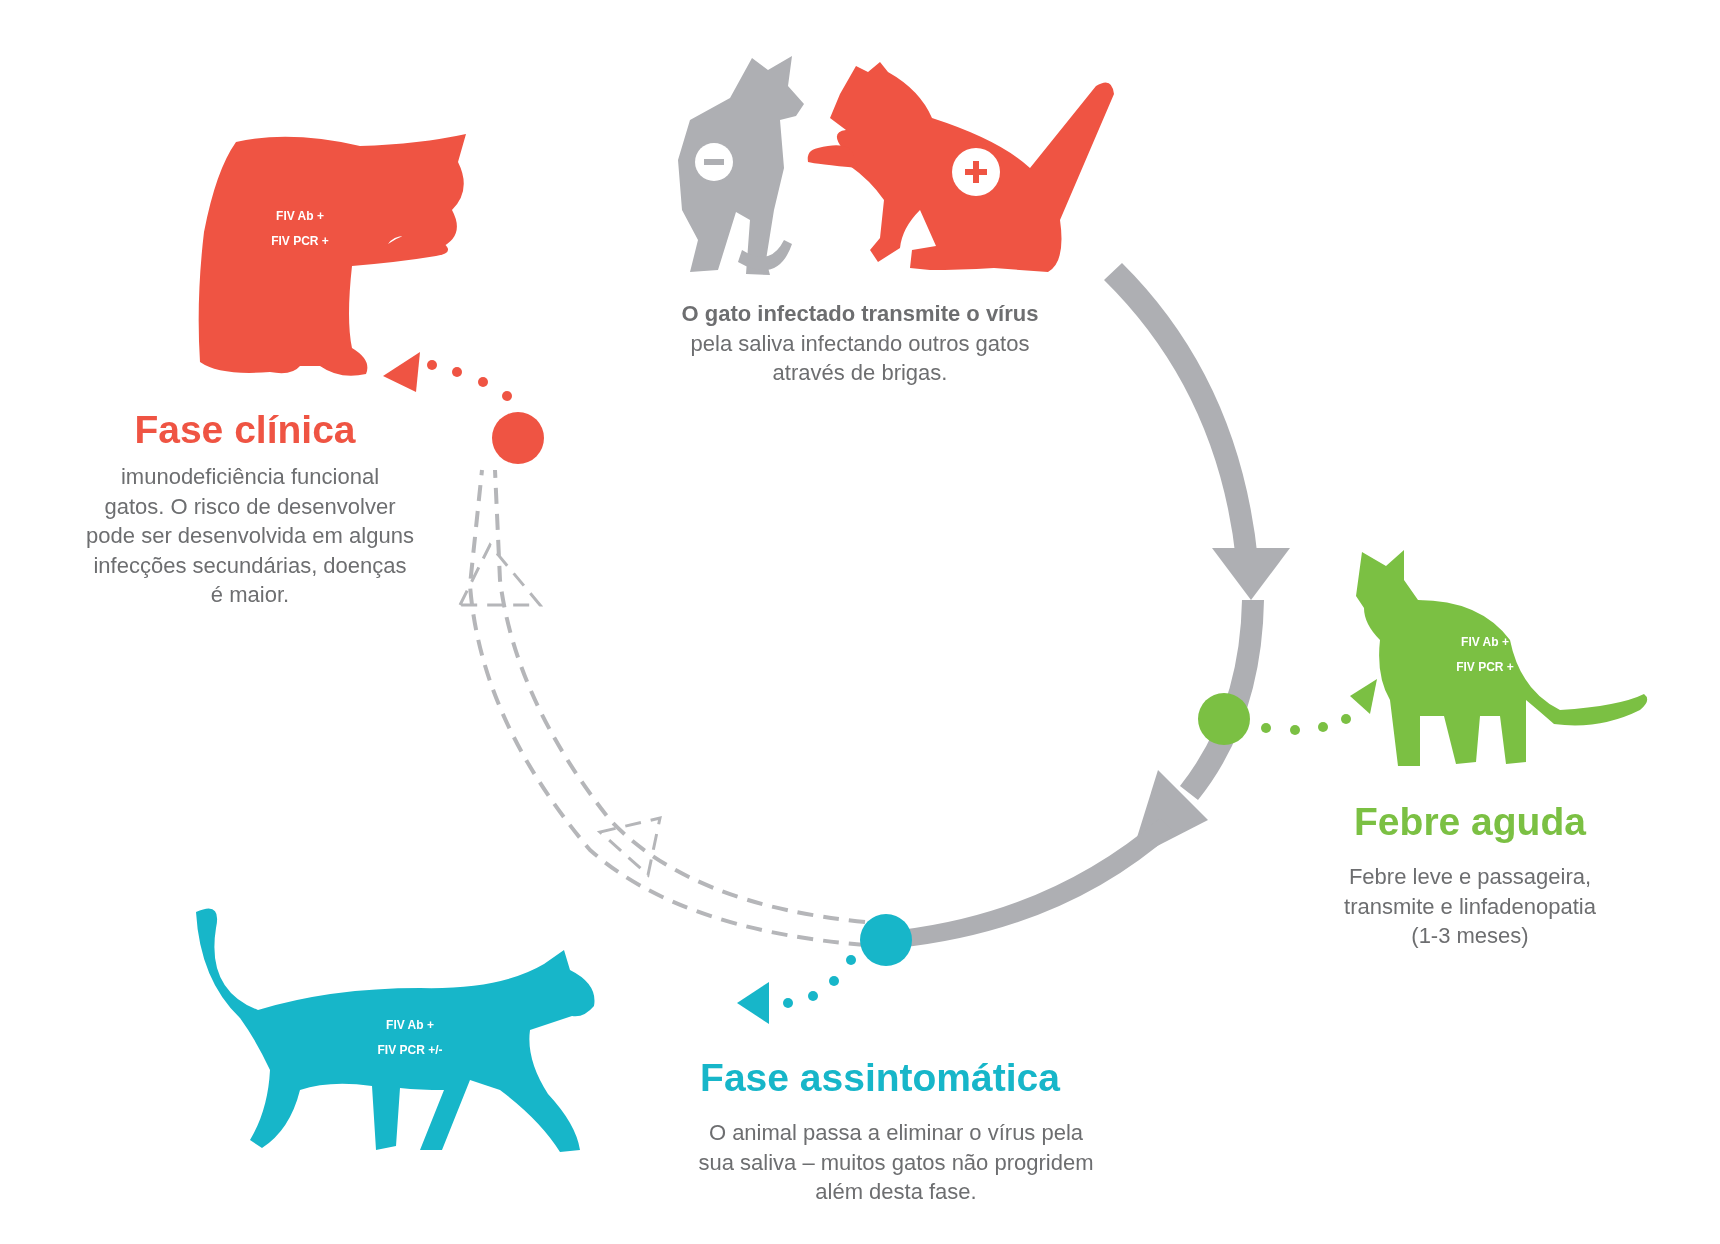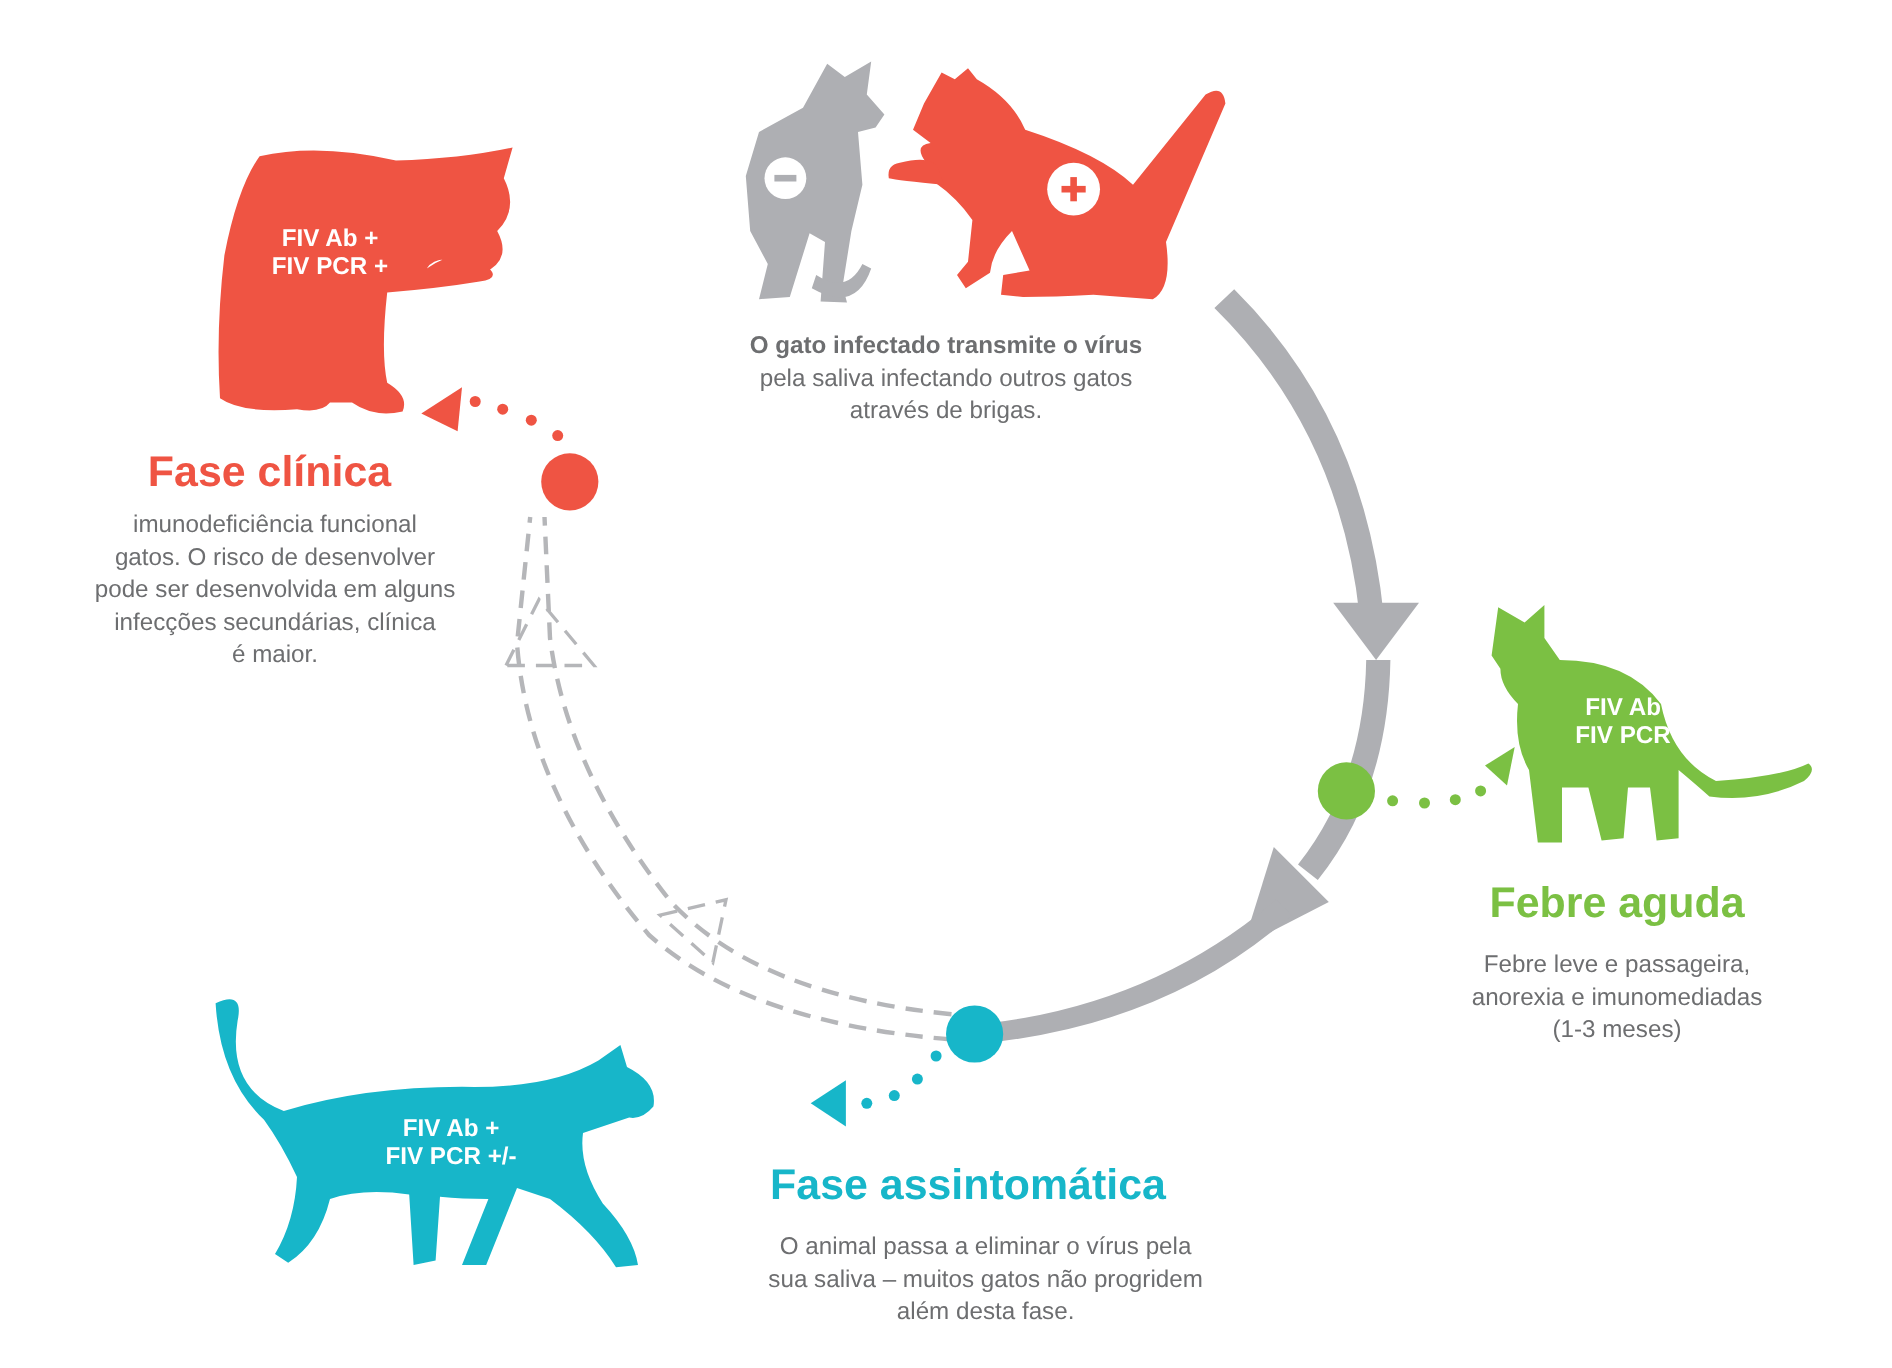--- a/index.html
+++ b/index.html
@@ -12,7 +12,7 @@
            font-family: "Liberation Sans", sans-serif; font-size: 39px; }
   .body { font-size: 22px; line-height: 29.5px; }
   .body div { white-space: nowrap; }
-  .label { position: absolute; color: #fff; font-weight: bold; font-size: 22px;
+  .label { position: absolute; color: #fff; font-weight: bold; font-size: 12px;
            line-height: 25px; text-align: center; white-space: nowrap;
            font-family: "Liberation Sans", sans-serif; }
 </style>

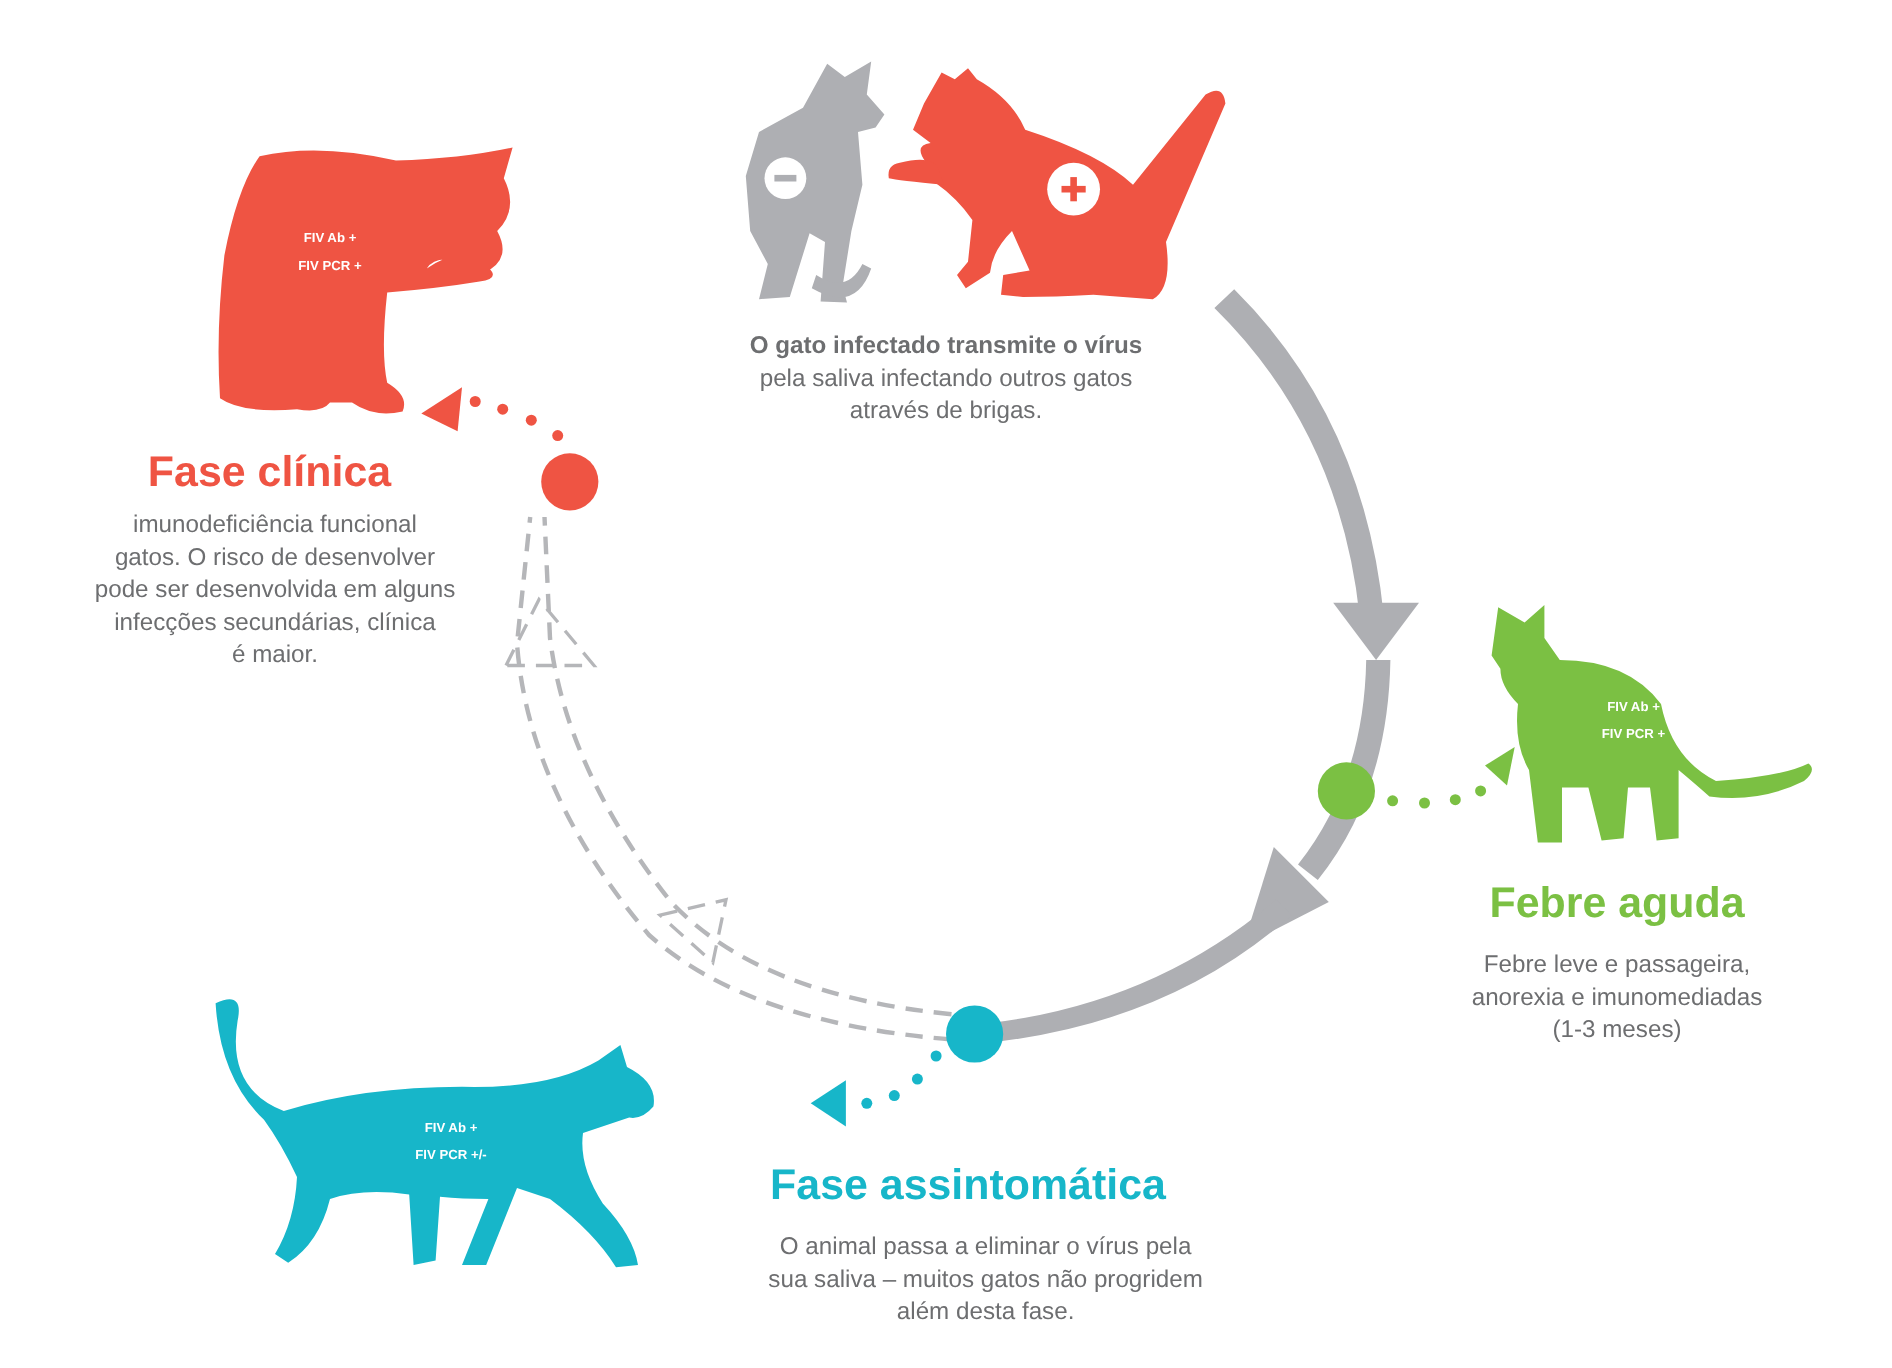--- a/index.html
+++ b/index.html
@@ -108,7 +108,7 @@
   <div>imunodeficiência funcional</div>
   <div>gatos. O risco de desenvolver</div>
   <div>pode ser desenvolvida em alguns</div>
-  <div>infecções secundárias, clínica</div>
+  <div>infecções secundárias, doenças</div>
   <div>é maior.</div>
 </div>
 

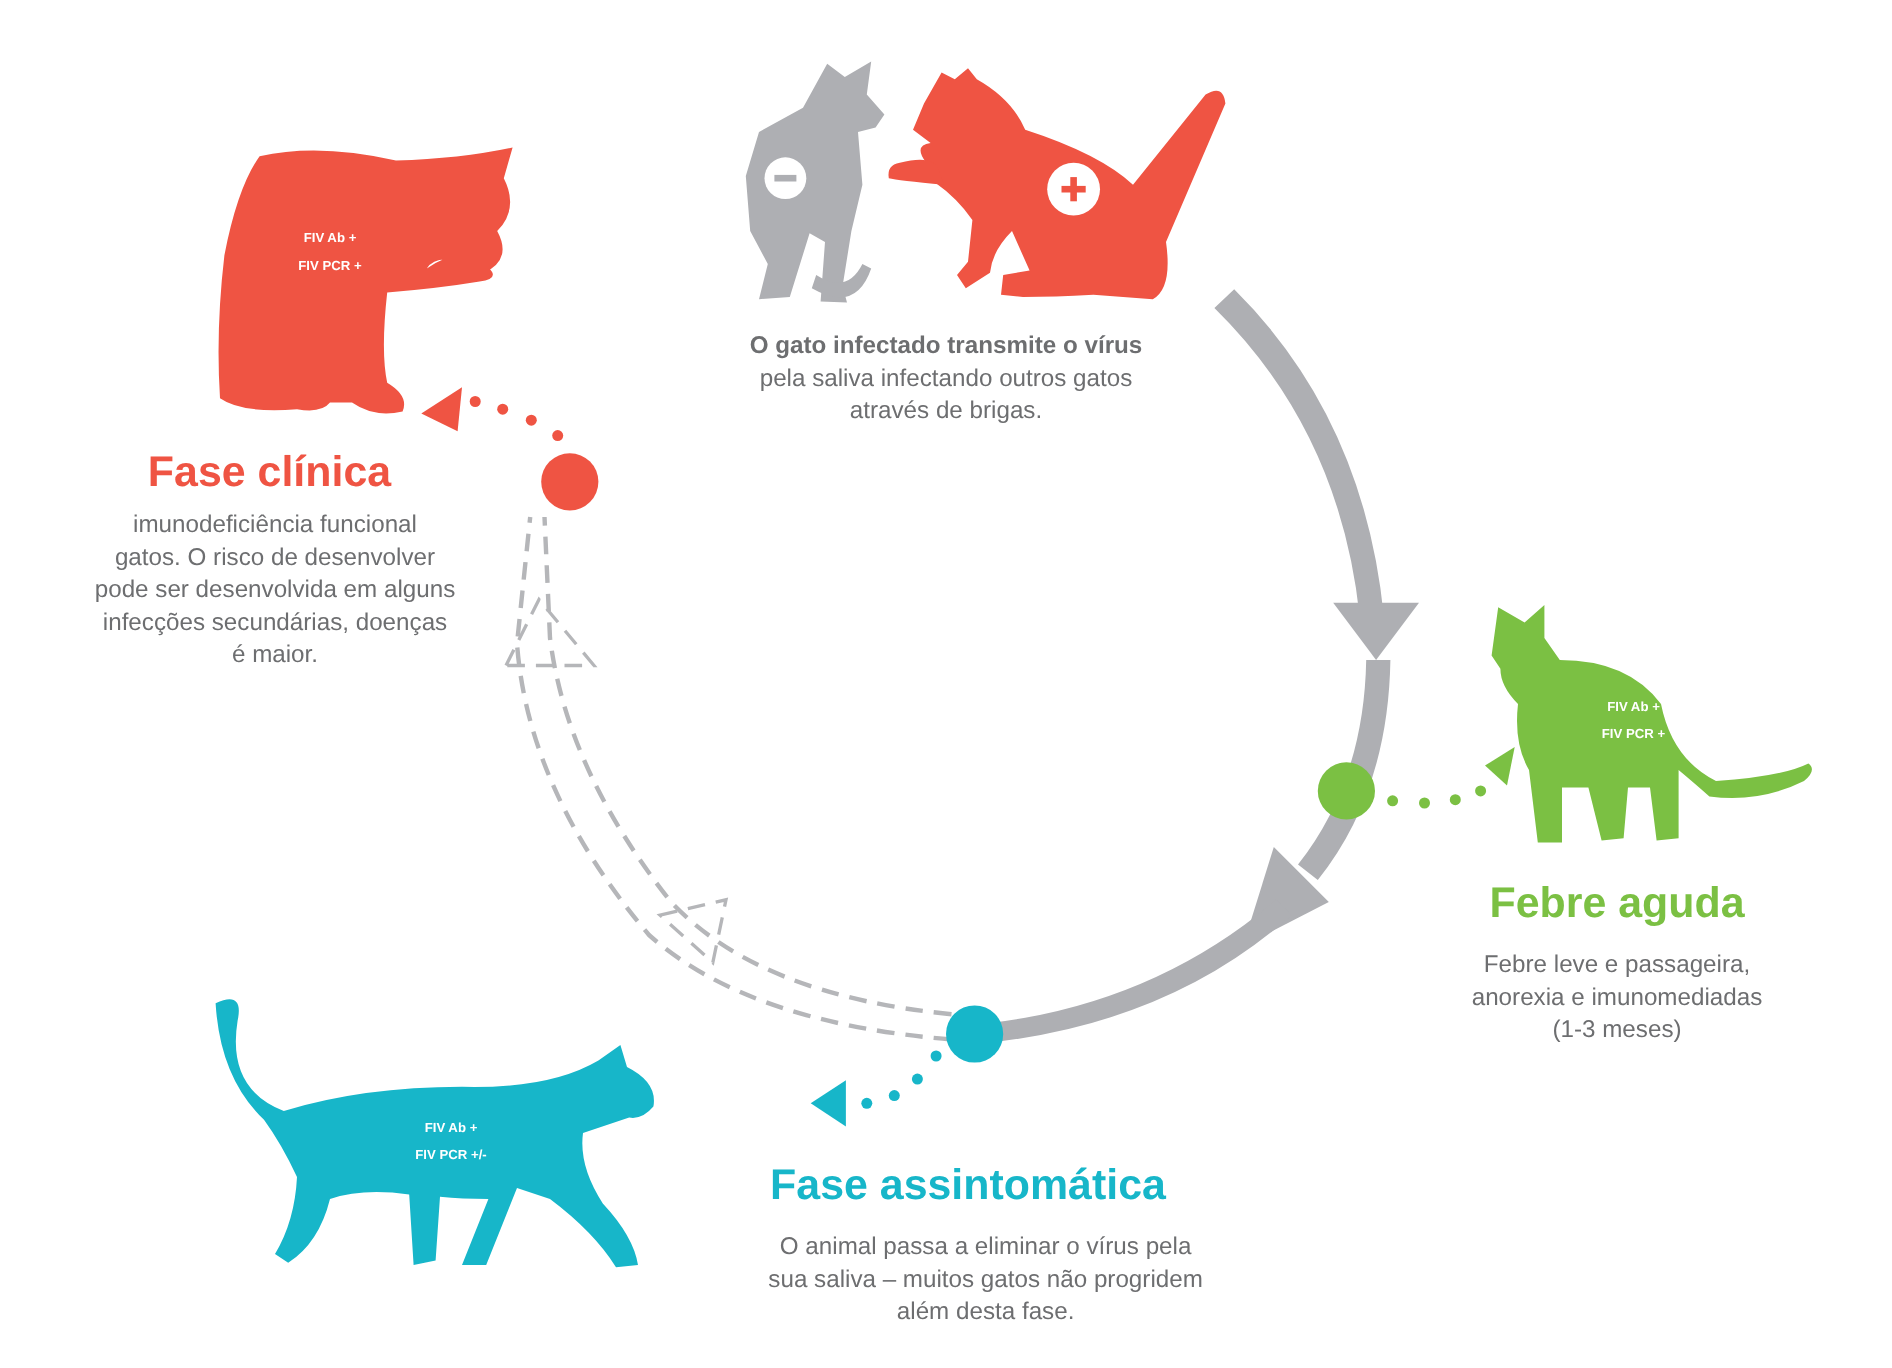--- a/index.html
+++ b/index.html
@@ -115,7 +115,7 @@
 <div class="title" style="left:1320px; top:800px; width:300px; color:#7bc043;">Febre aguda</div>
 <div class="txt body" style="left:1300px; top:862px; width:340px;">
   <div>Febre leve e passageira,</div>
-  <div>anorexia e imunomediadas</div>
+  <div>transmite e linfadenopatia</div>
   <div>(1-3 meses)</div>
 </div>
 

